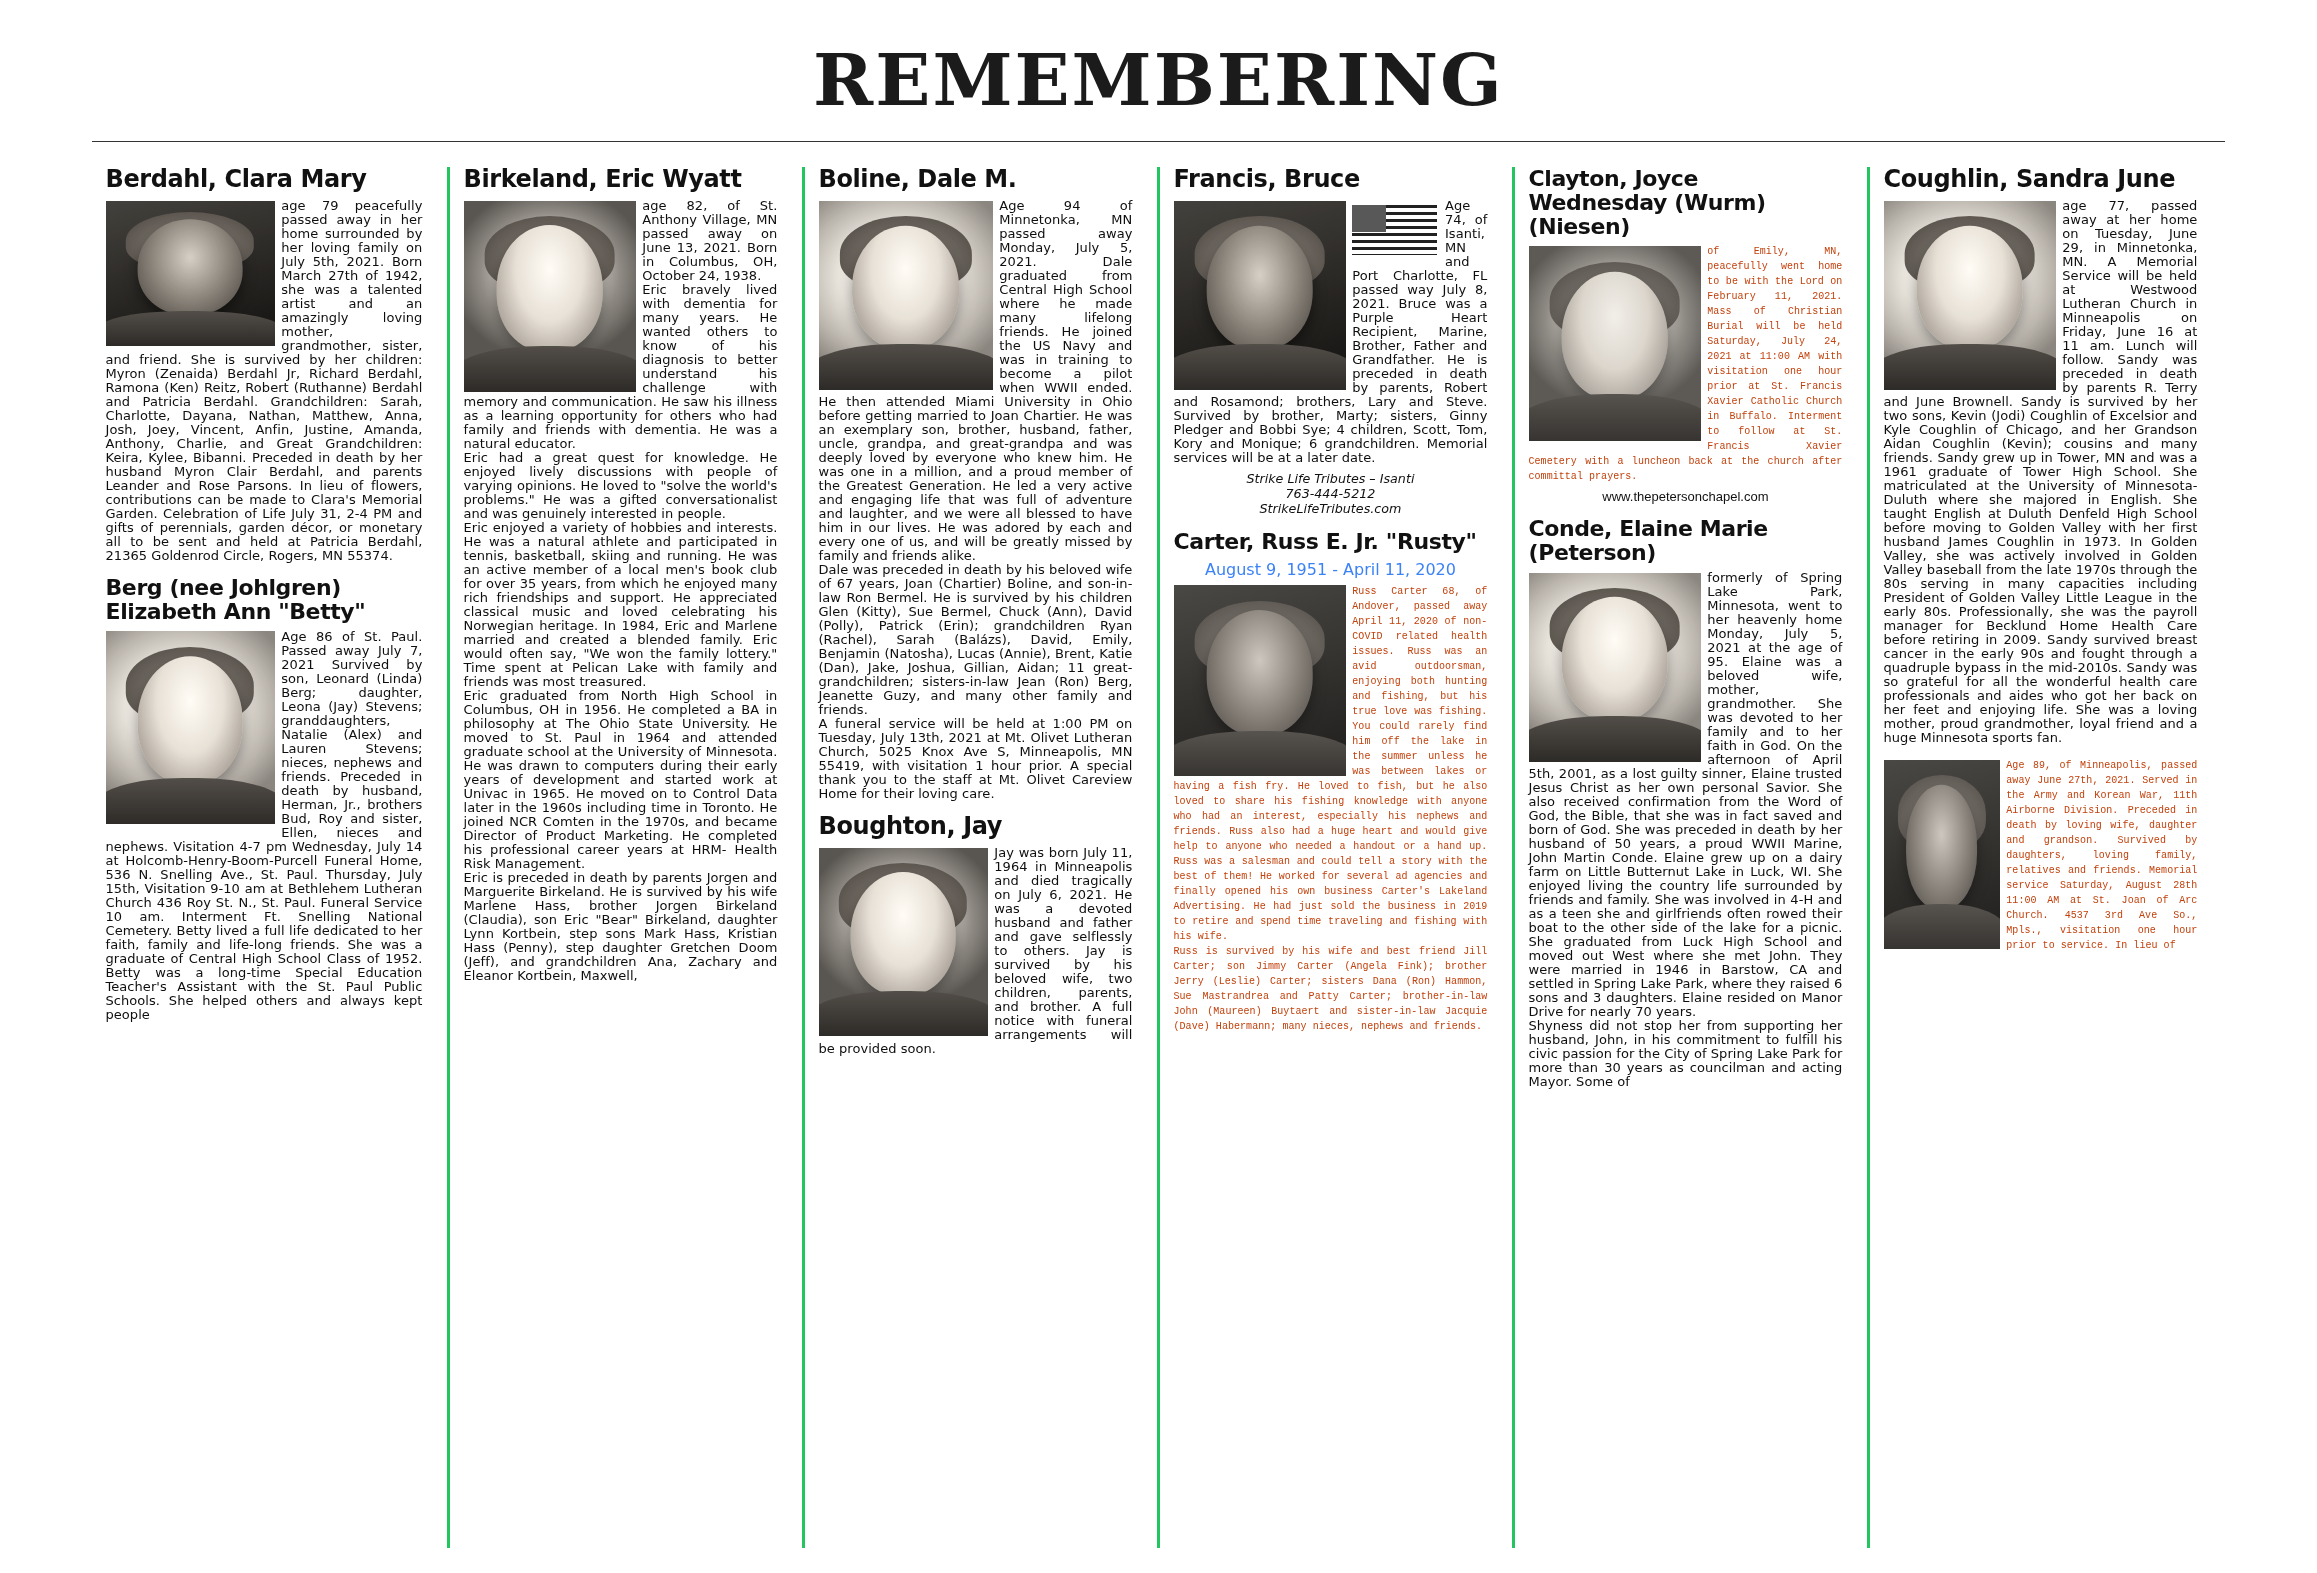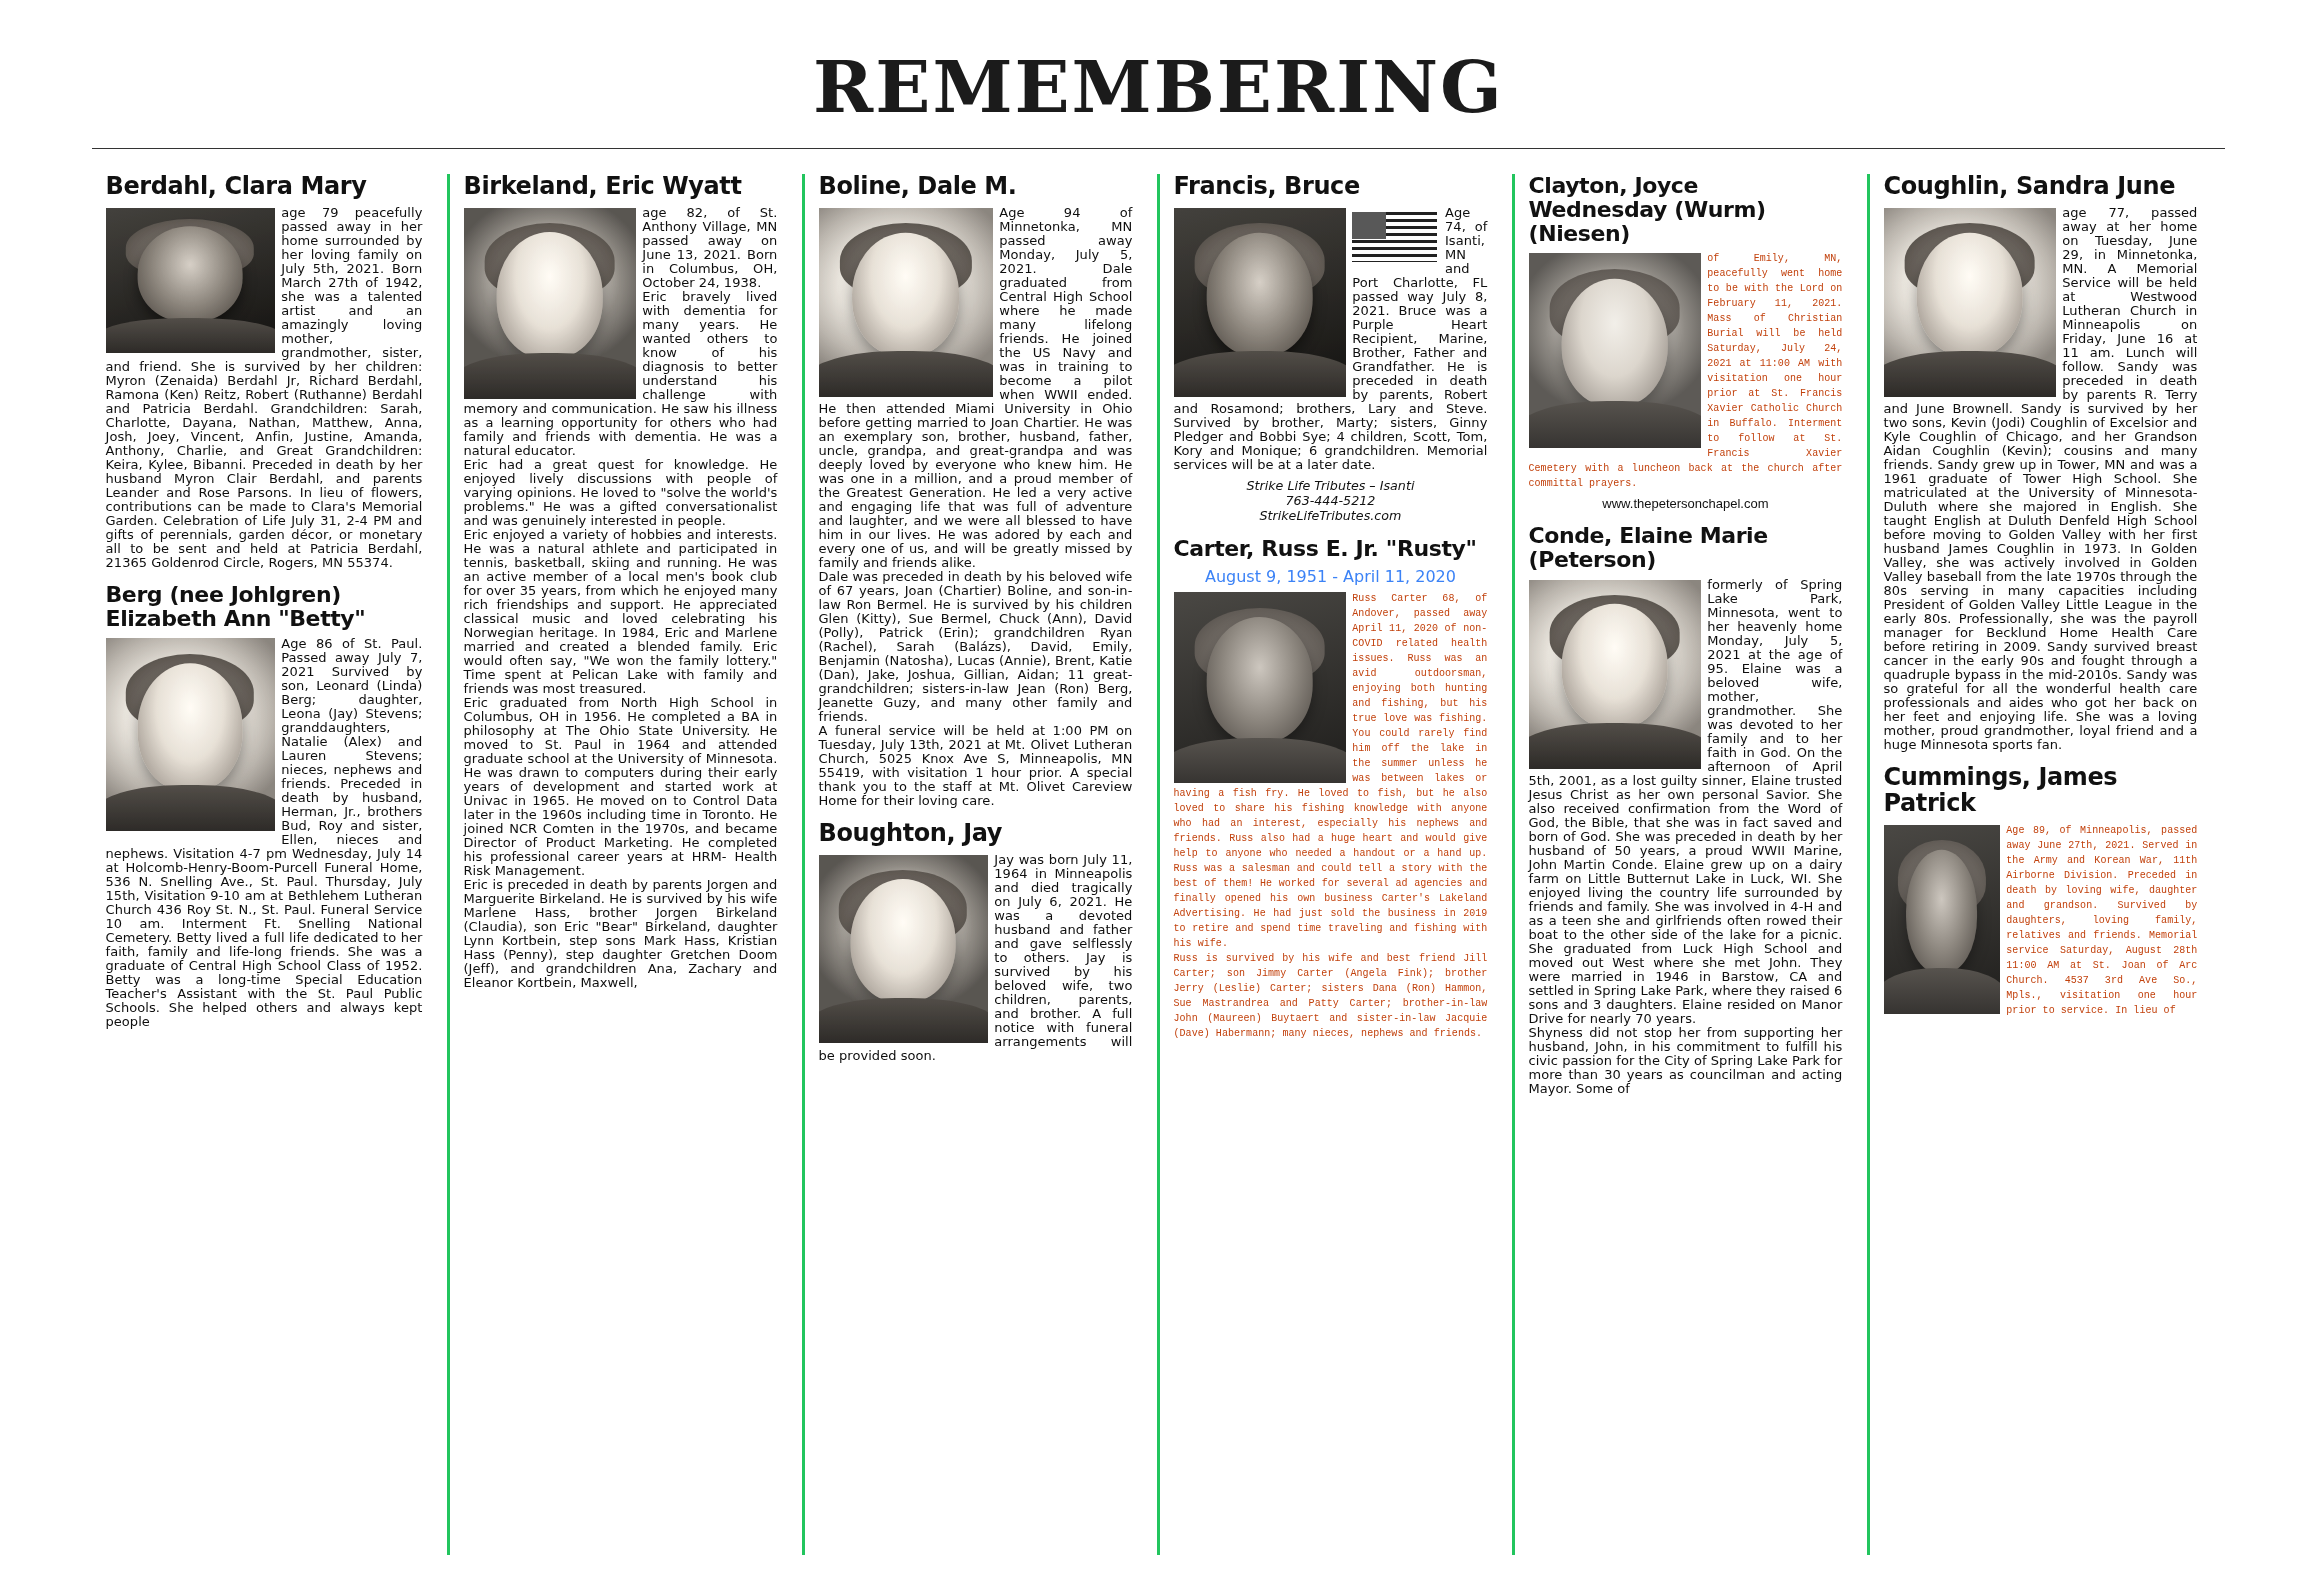--- a/index.html
+++ b/index.html
@@ -14,7 +14,7 @@
     position:relative;
     width:2317px;height:1368px;
     box-sizing:border-box;
-    padding:15px 92px;
+    padding:8px 92px;
   }
 
   

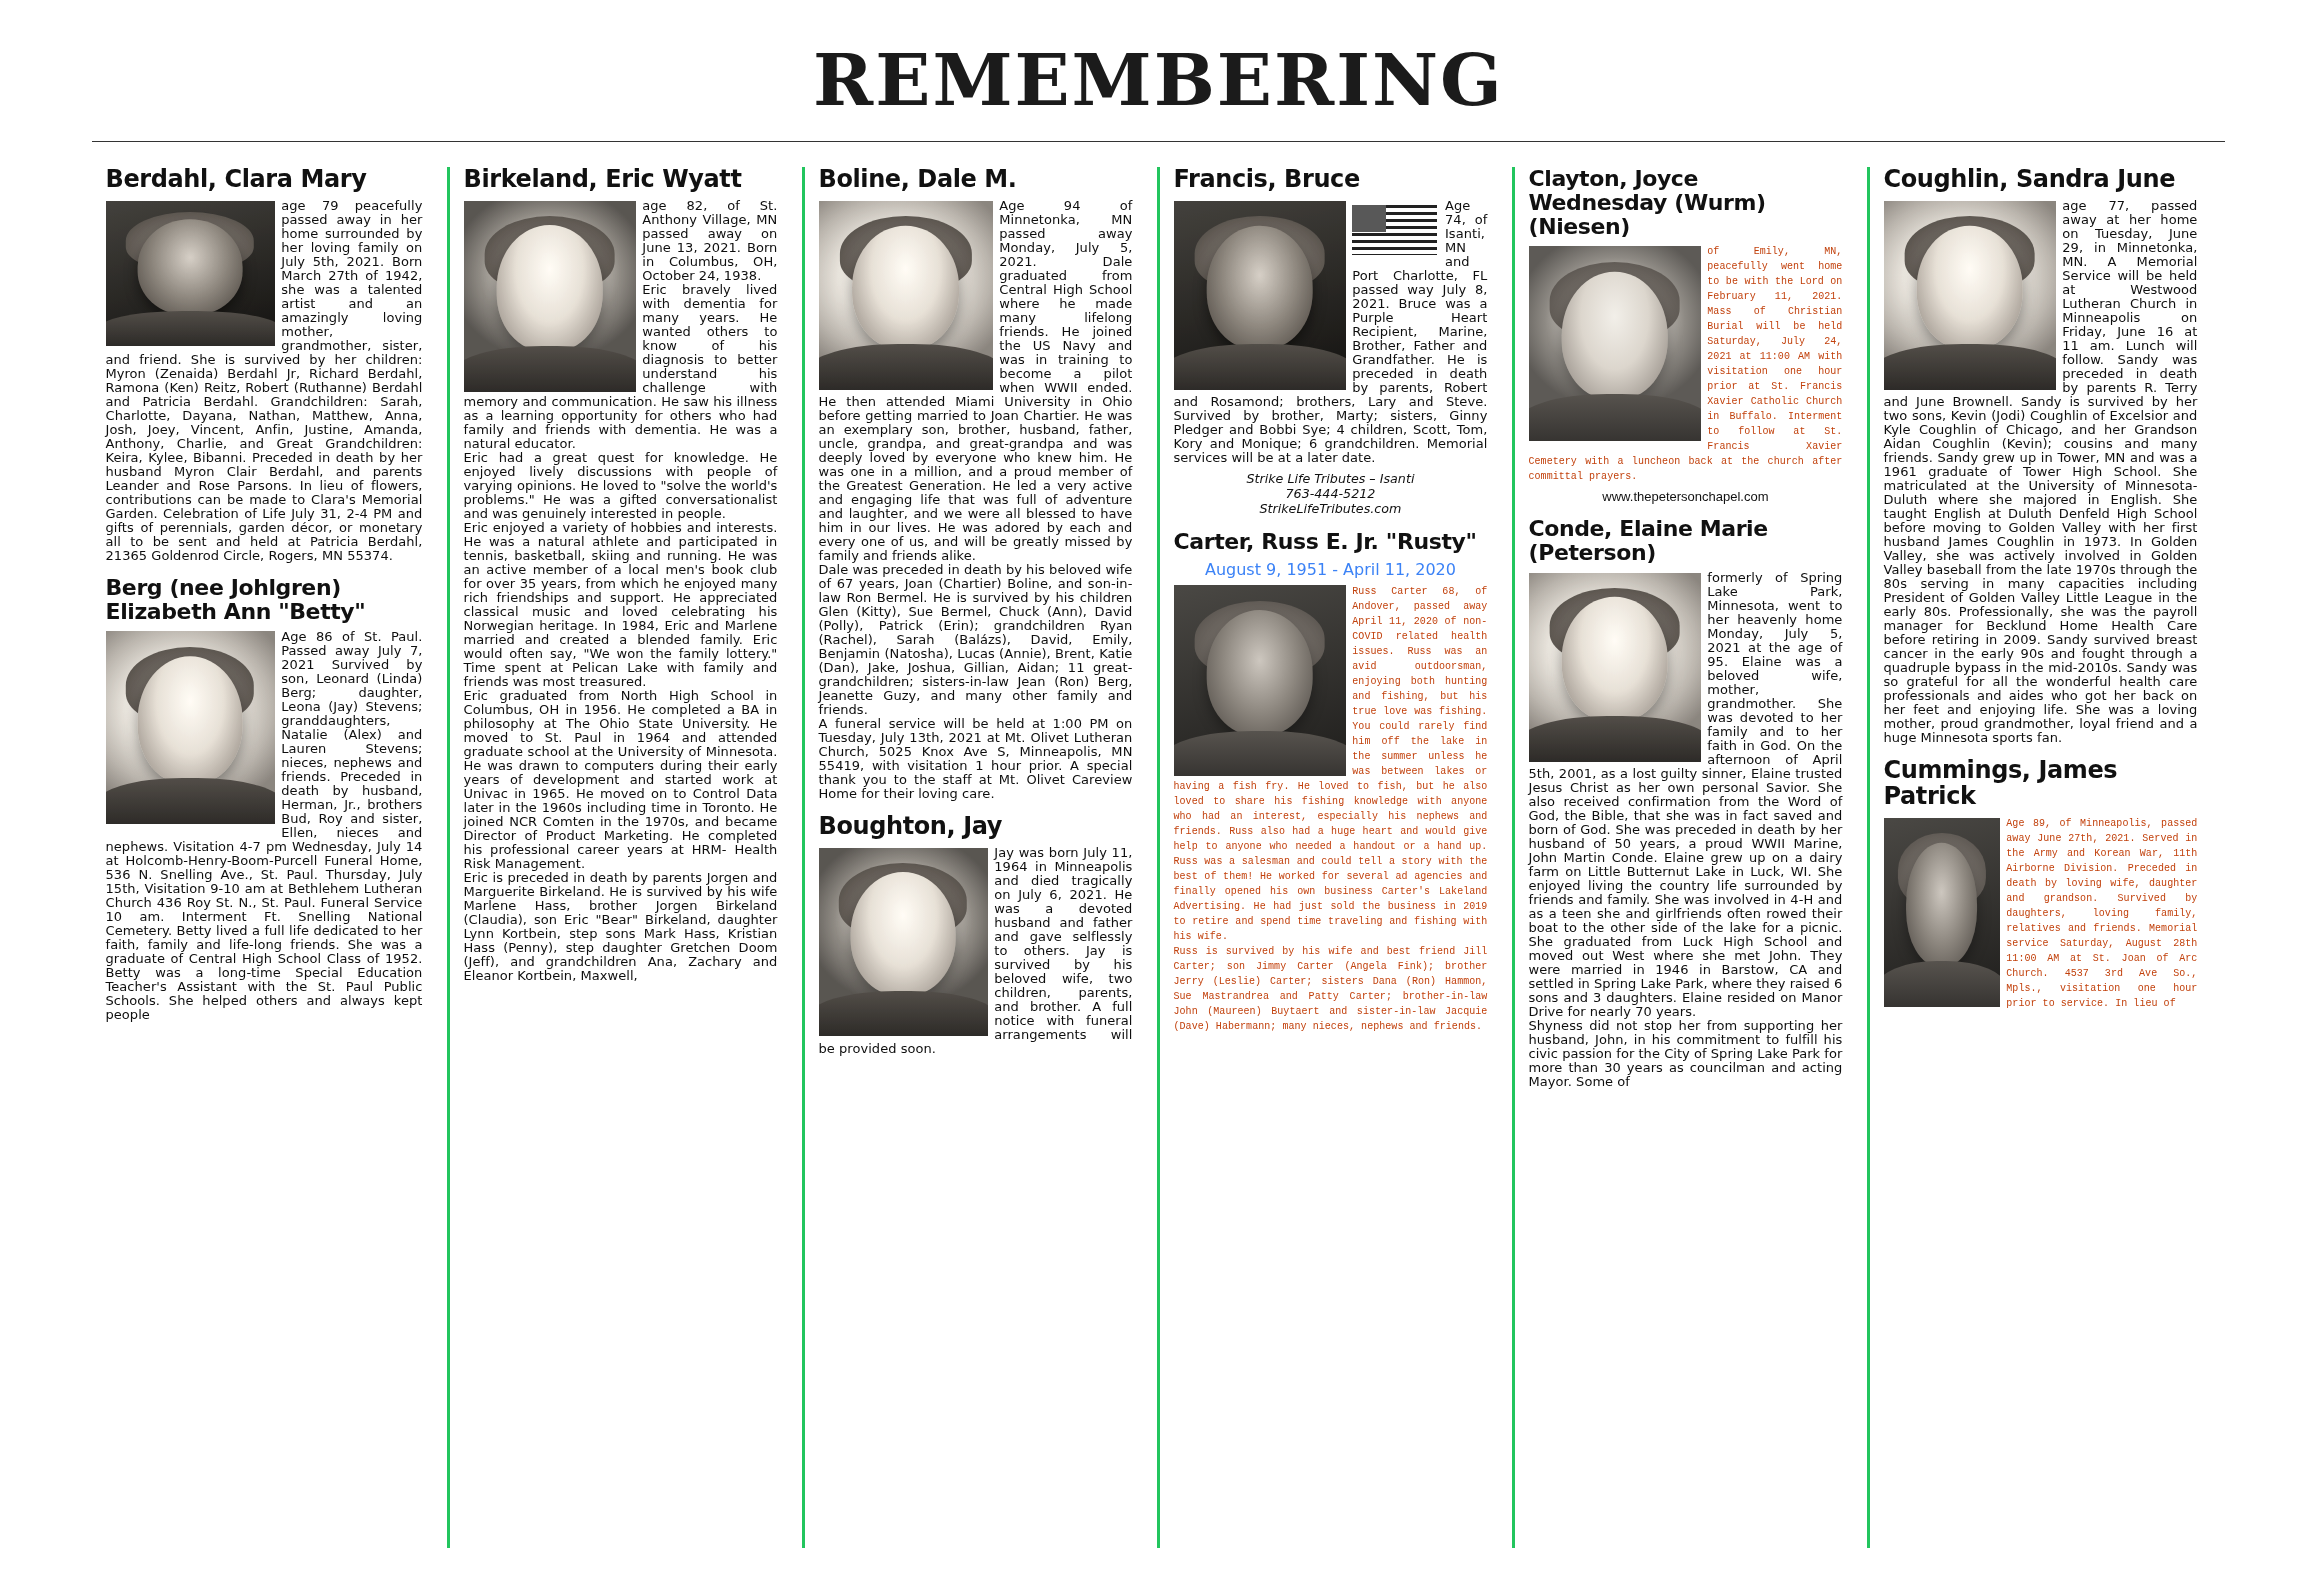--- a/index.html
+++ b/index.html
@@ -361,7 +361,6 @@
           <div class="clearer"></div>
         </div>
         <div class="obit">
-          <h2>Cummings, James Patrick</h2>
           <div class="body clean">
             <div class="photo dark" style="width: 116px; height: 189px;">
               <div class="bg"></div>

